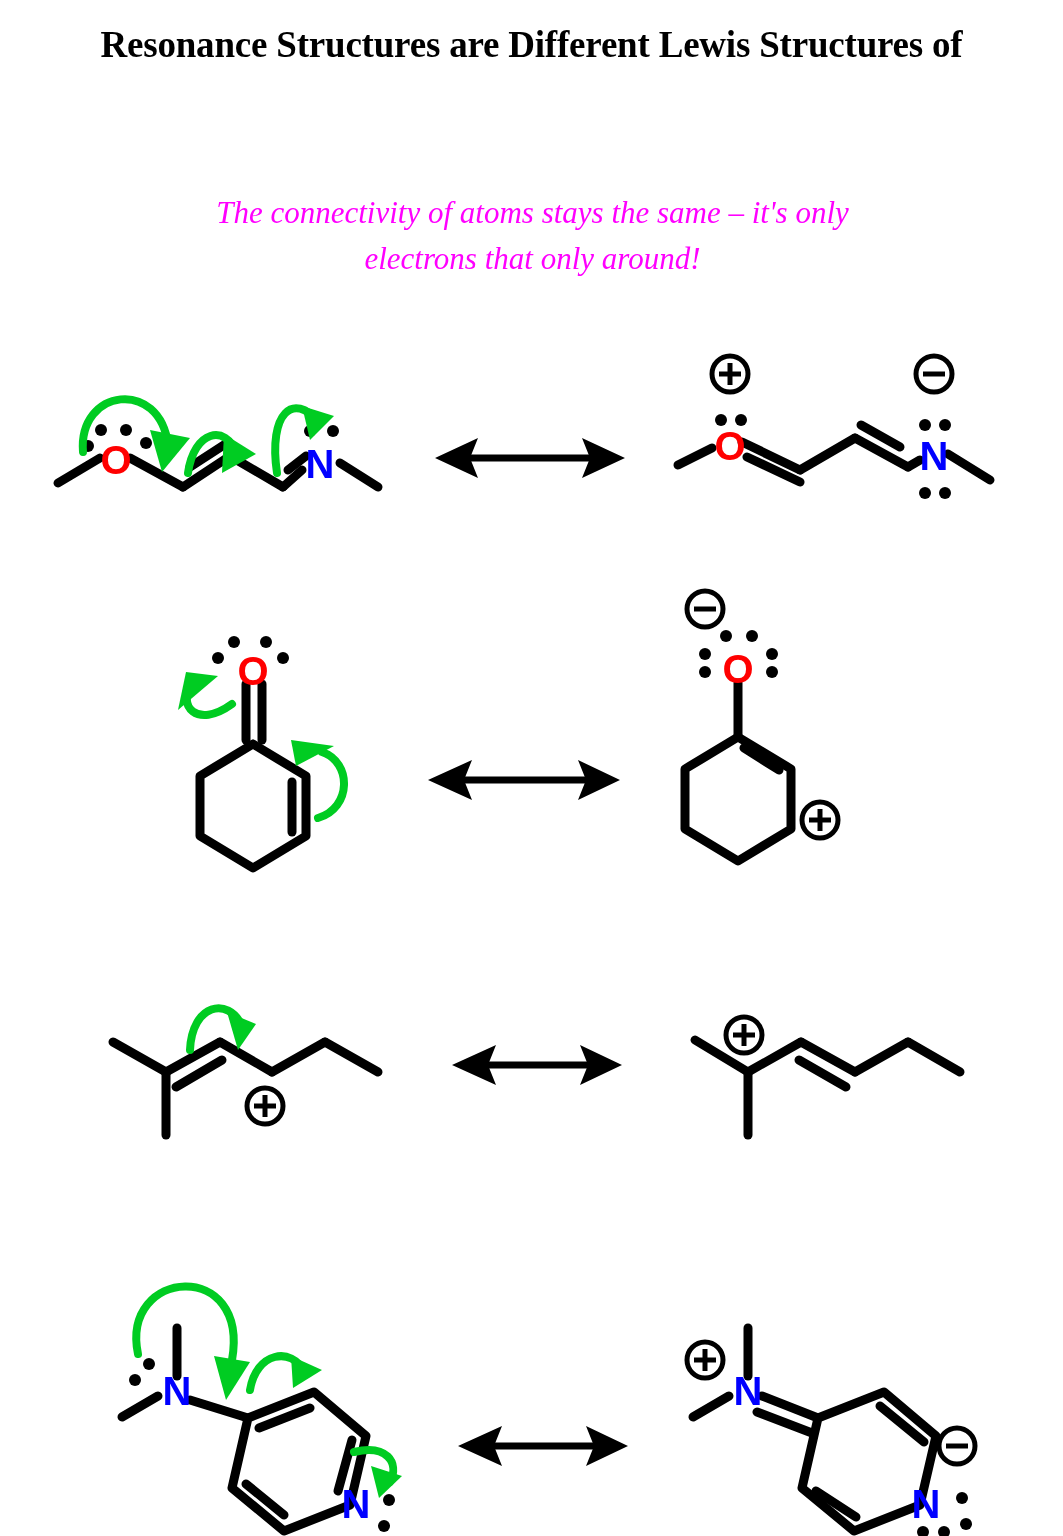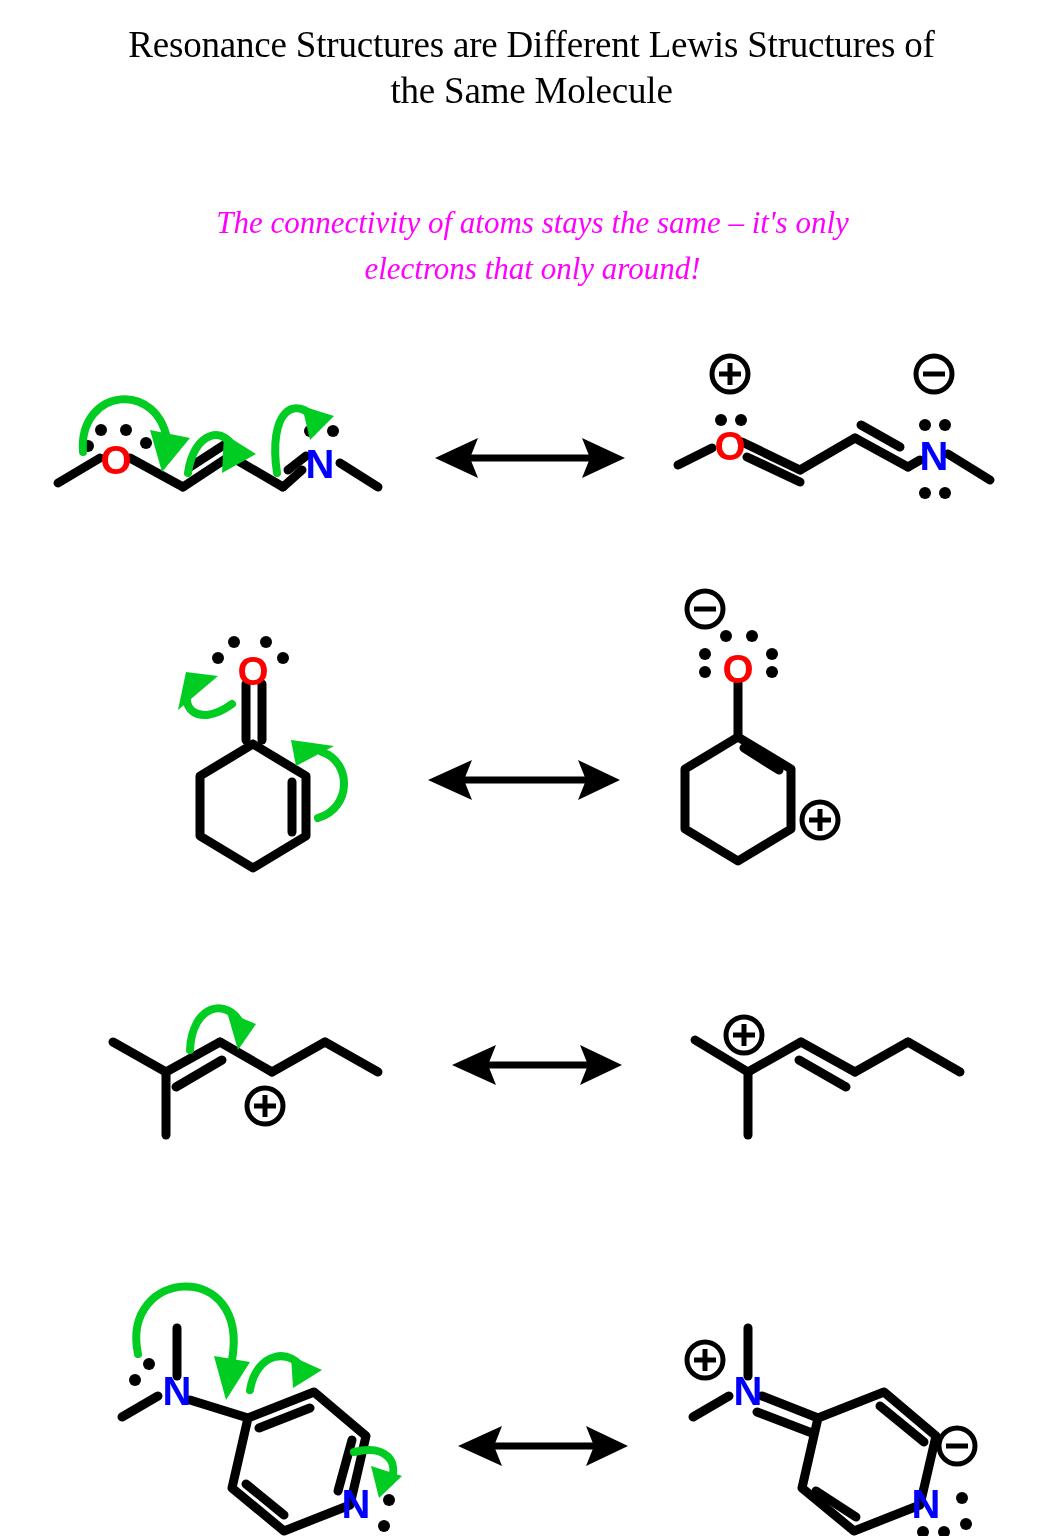--- a/index.html
+++ b/index.html
@@ -28,7 +28,7 @@
     width: 1063px;
     text-align: center;
     font-family: "Liberation Serif", serif;
-    font-weight: normal;
+    font-weight: bold;
     font-size: 37px;
     line-height: 46px;
     color: #000000;

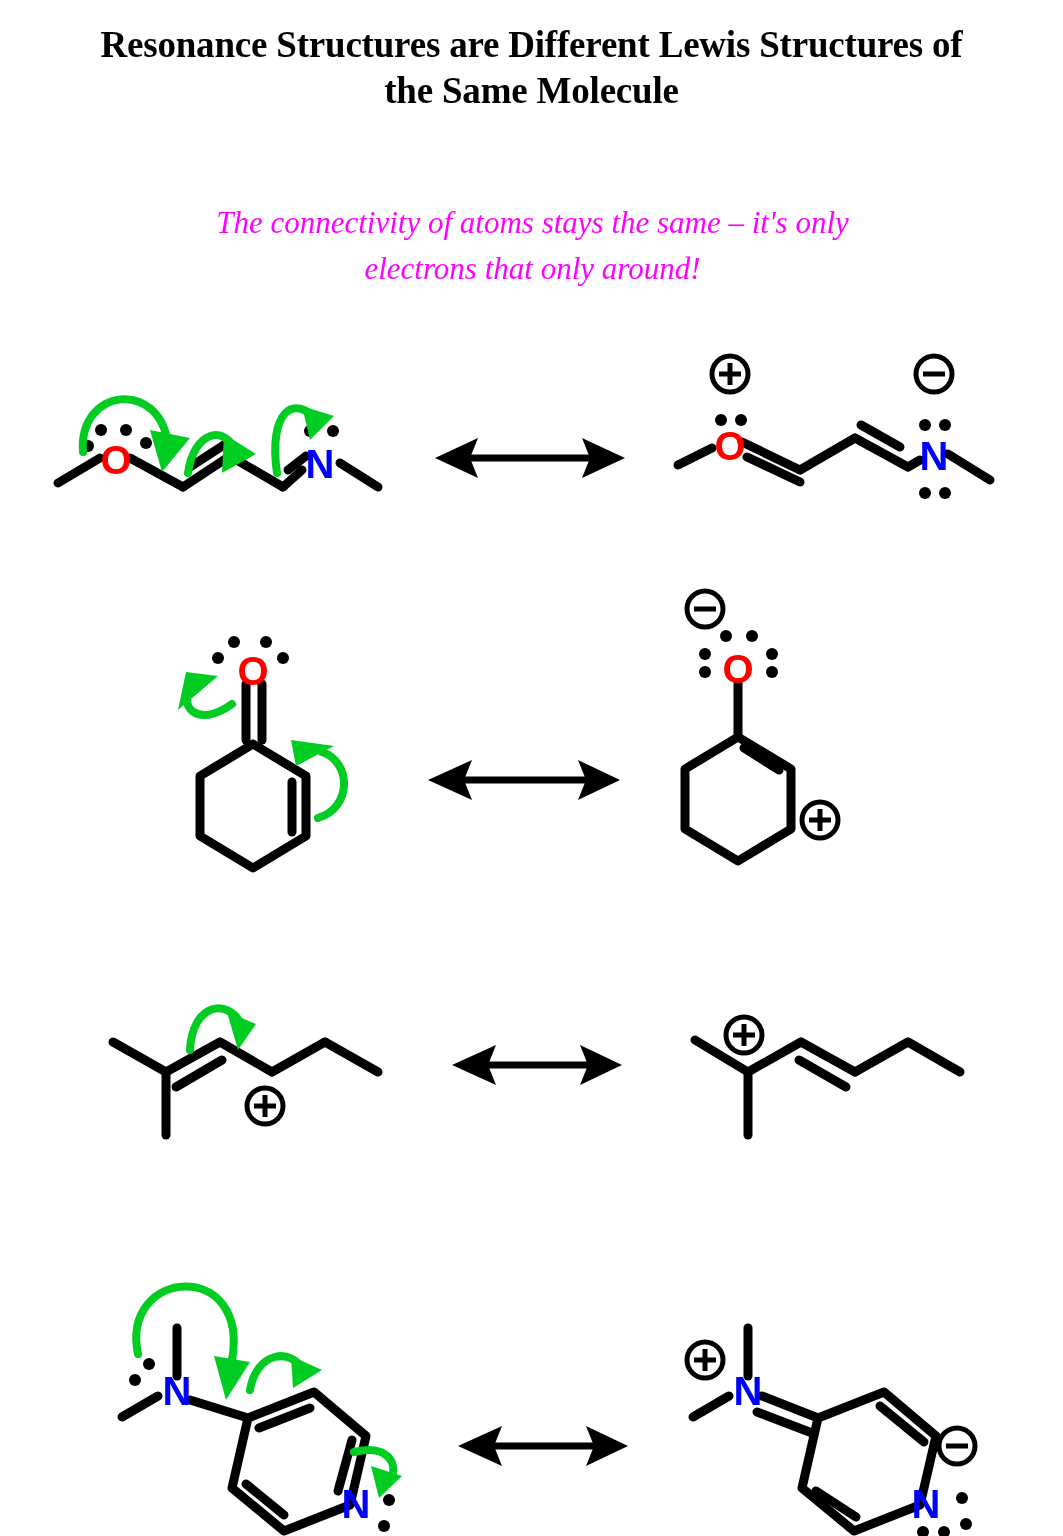--- a/index.html
+++ b/index.html
@@ -60,7 +60,6 @@
 
   <div class="title">
     <div>Resonance Structures are Different Lewis Structures of</div>
-    <div>the Same Molecule</div>
   </div>
 
   <div class="subtitle">

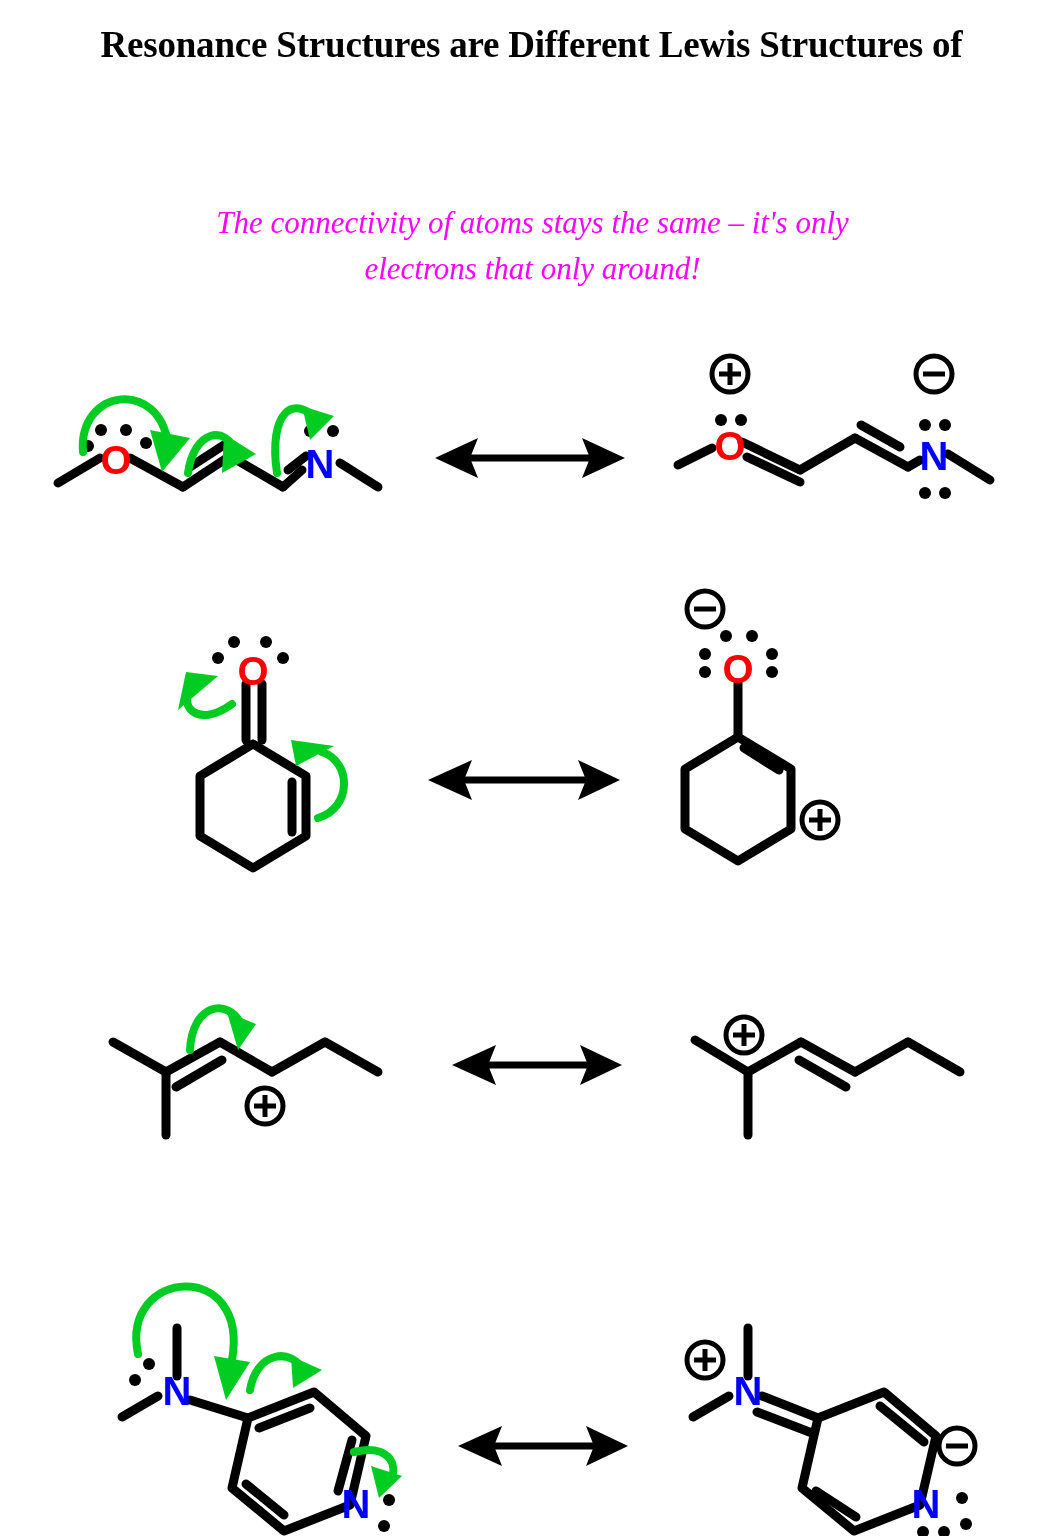--- a/index.html
+++ b/index.html
@@ -37,7 +37,7 @@
   .subtitle {
     position: absolute;
     left: 80px;
-    top: 200px;
+    top: 190px;
     width: 905px;
     text-align: center;
     font-family: "Liberation Serif", serif;

